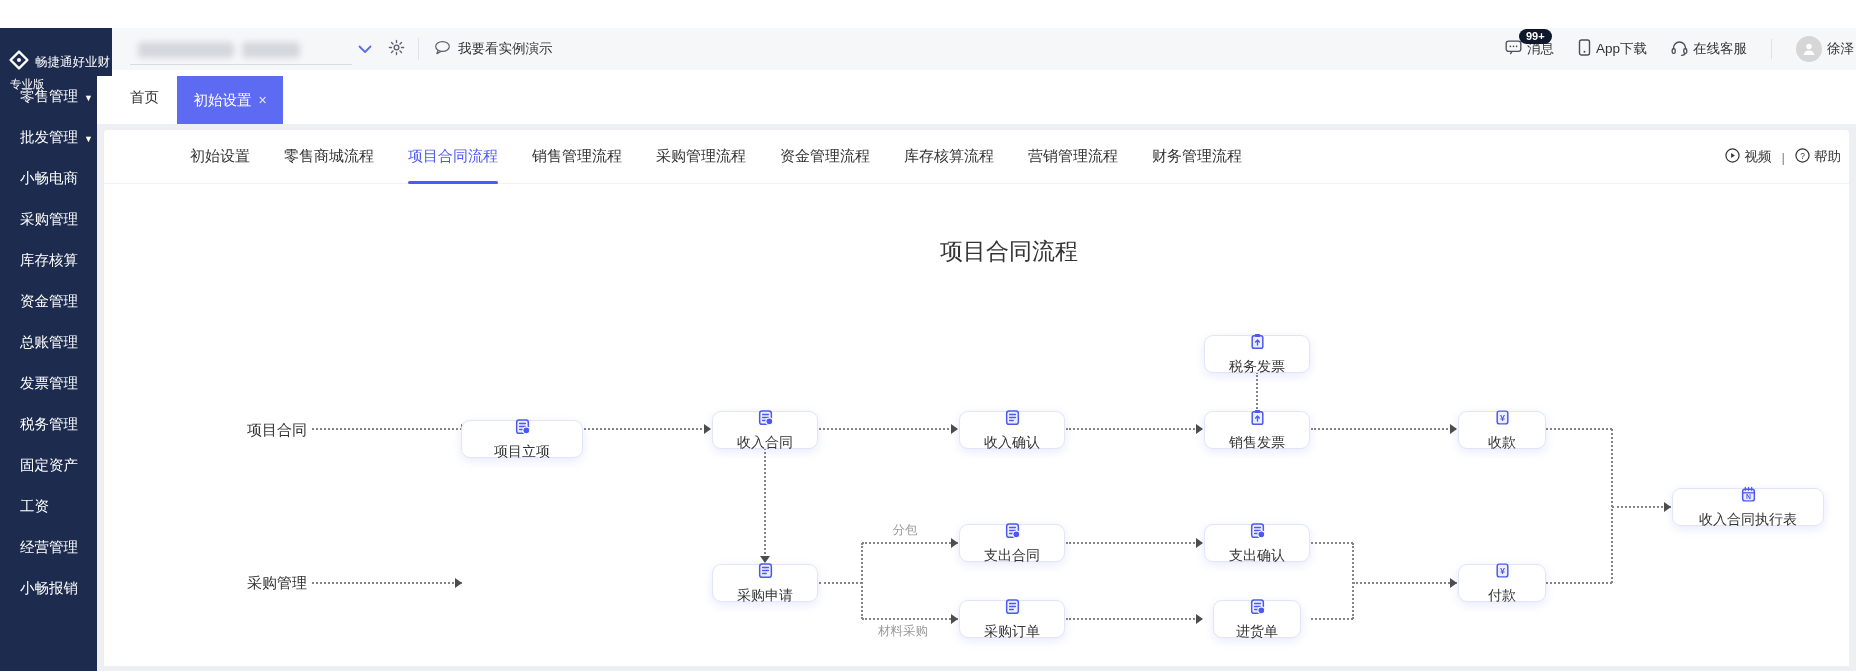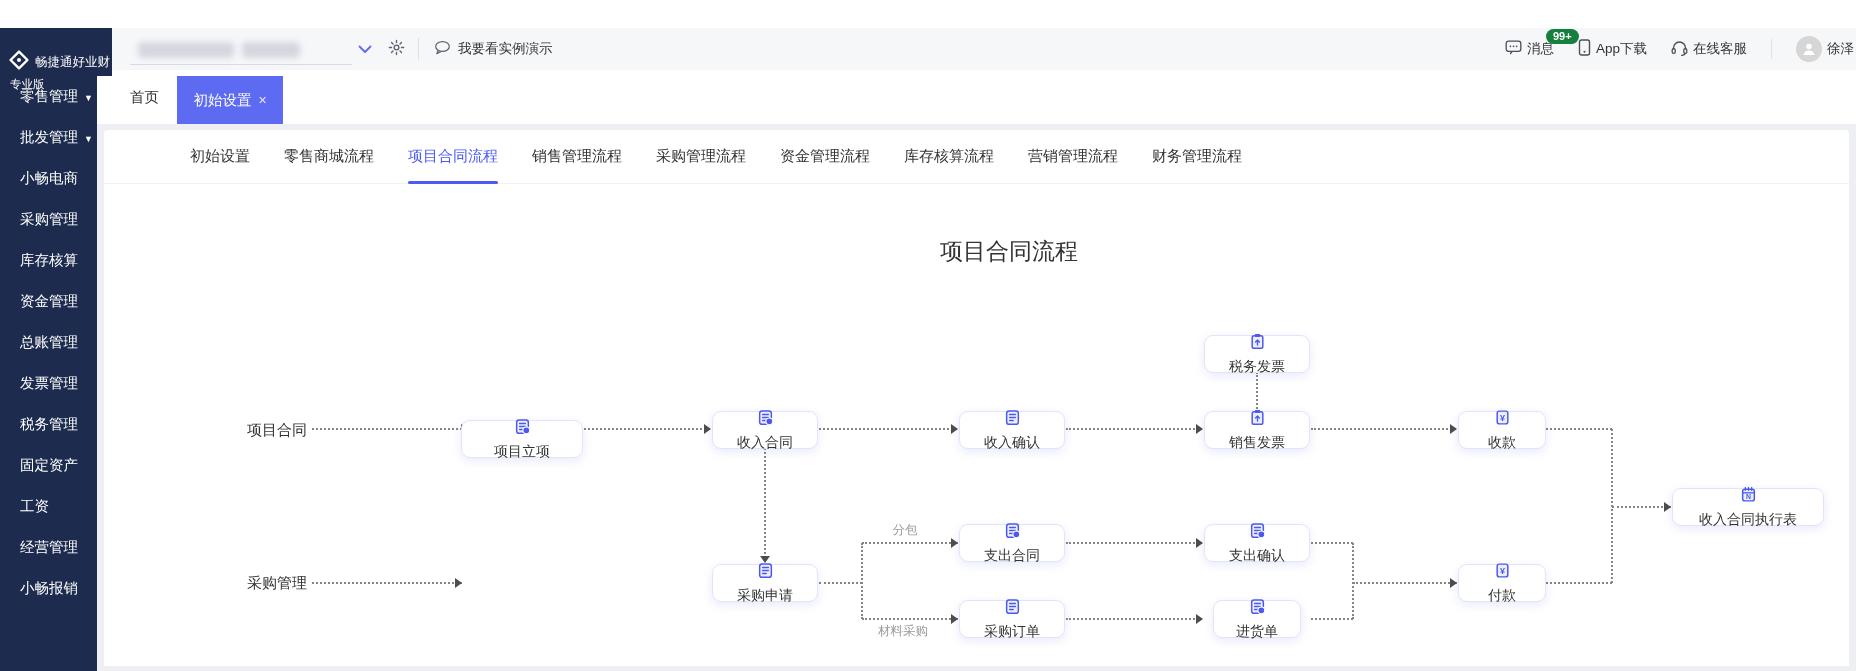--- a/index.html
+++ b/index.html
@@ -19,8 +19,8 @@
   .demo{position:absolute;left:322px;top:0;height:42px;display:flex;align-items:center;gap:7px;font-size:13.5px;color:#333;cursor:pointer;}
   .hright{position:absolute;right:0;top:0;height:42px;display:flex;align-items:center;gap:24px;padding-right:2px;}
   .hitem{display:flex;align-items:center;gap:5px;font-size:13.5px;color:#333;position:relative;cursor:pointer;white-space:nowrap;}
-  .badge{position:absolute;top:-11px;left:14px;background:#15803d;color:#fff;font-size:11px;font-weight:bold;
-         padding:1px 7px;border-radius:9px;line-height:13px;margin-left:27px;}
+  .badge{position:absolute;top:-11px;left:14px;background:#0f172a;color:#fff;font-size:11px;font-weight:bold;
+         padding:1px 7px;border-radius:9px;line-height:13px;}
   .vbar{width:1px;height:20px;background:#e0e2e7;}
   .avatar{width:26px;height:26px;border-radius:50%;background:#d6d6d6;display:flex;align-items:center;justify-content:center;}
   

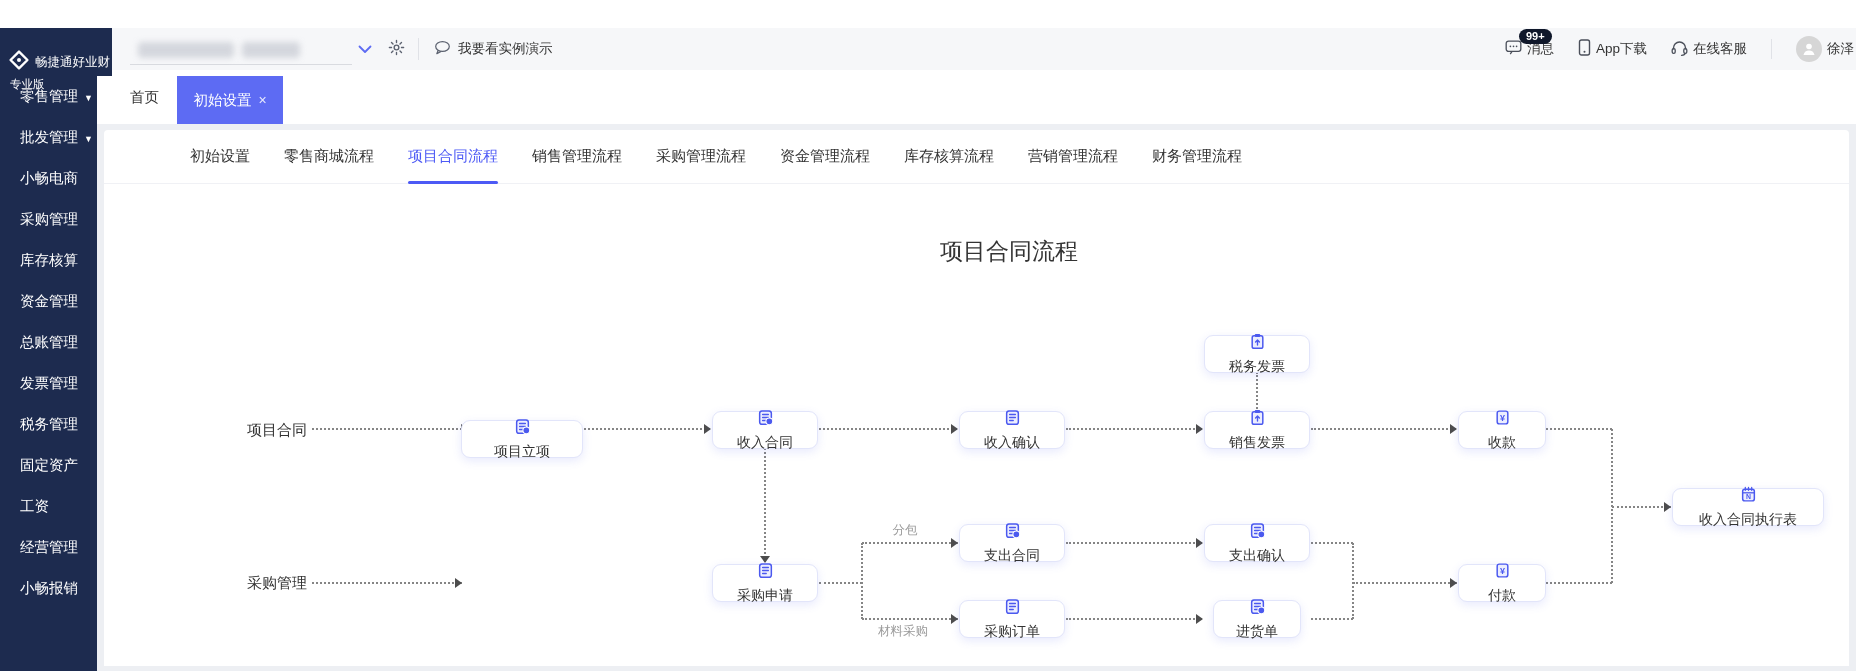--- a/index.html
+++ b/index.html
@@ -221,6 +221,27 @@
       <span class="subtab">营销管理流程</span>
       <span class="subtab">财务管理流程</span>
     </div>
+  <div class="tabtools">
+    <span class="tooli">
+      <span>
+        <svg width="15" height="15" viewBox="0 0 16 16" fill="none">
+            <circle cx="8" cy="8" r="7" stroke="#333" stroke-width="1.3"></circle>
+            <path d="M6.5 5.3l4 2.7-4 2.7z" fill="#333"></path>
+          </svg>
+      </span>
+      <span>视频</span>
+    </span>
+    <span class="sep">|</span>
+    <span class="tooli">
+      <span>
+        <svg width="15" height="15" viewBox="0 0 16 16" fill="none">
+            <circle cx="8" cy="8" r="7" stroke="#333" stroke-width="1.3"></circle>
+            <text x="8" y="11.3" text-anchor="middle" font-size="9" fill="#333">?</text>
+          </svg>
+      </span>
+      <span>帮助</span>
+    </span>
+  </div>
 </div>
 
 <div class="flowtitle">项目合同流程</div>

